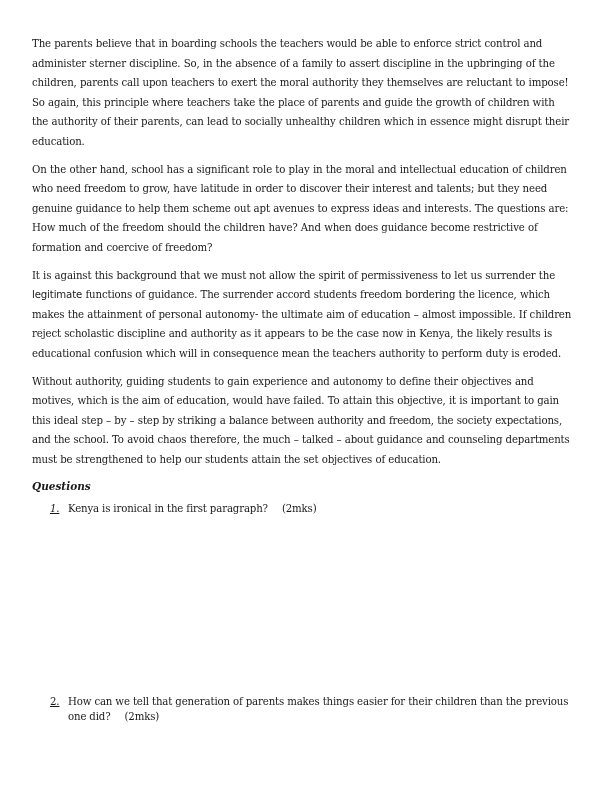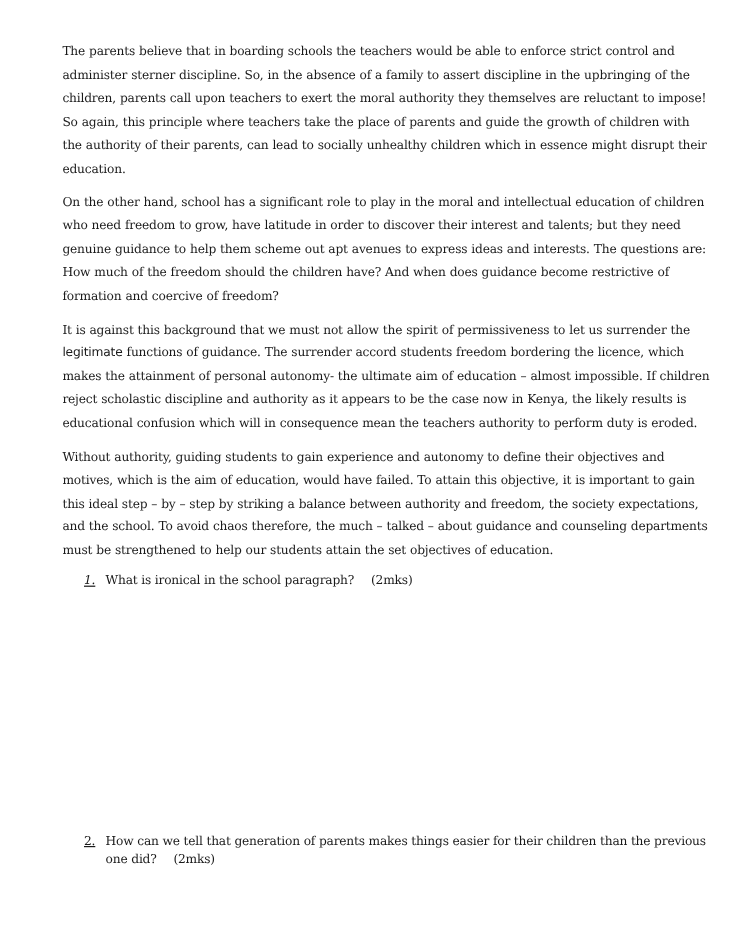--- a/index.html
+++ b/index.html
@@ -17,7 +17,7 @@
   }
   .page {
     position: absolute;
-    left: 52px;
+    left: 32px;
     top: 34px;
     width: 542px;
   }

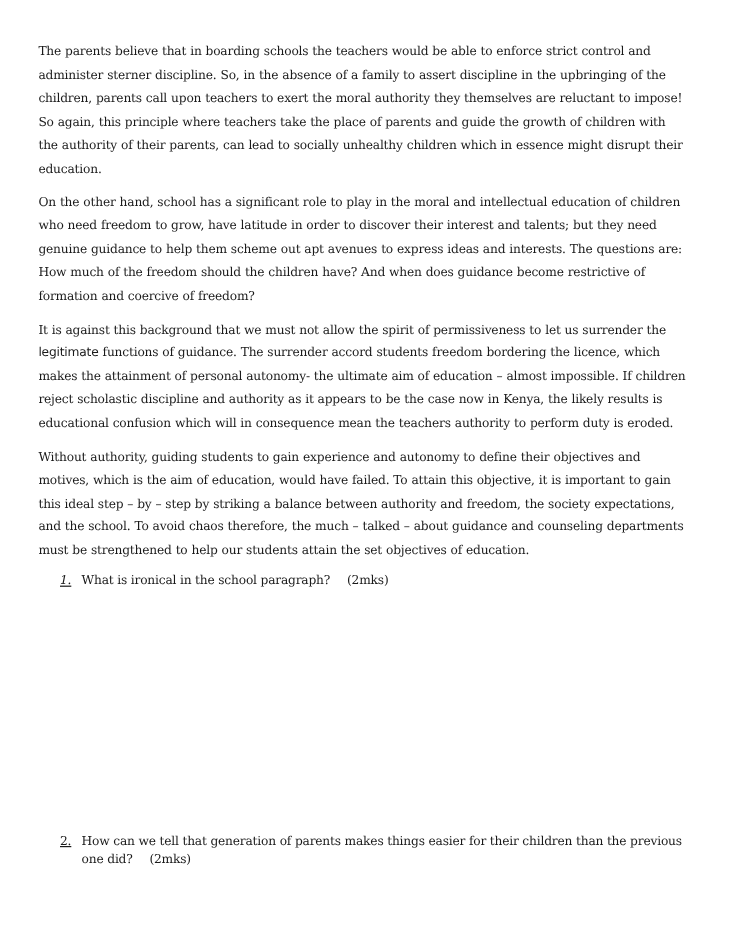--- a/index.html
+++ b/index.html
@@ -66,6 +66,7 @@
   <p class="para"><span>It is against this background that we must not allow the spirit of permissiveness to let us surrender the </span><b>legitimate</b><span> functions of guidance. The surrender accord students freedom bordering the licence, which makes the attainment of personal autonomy- the ultimate aim of education – almost impossible. If children reject scholastic discipline and authority as it appears to be the case now in Kenya, the likely results is educational confusion which will in consequence mean the teachers authority to perform duty is eroded.</span></p>
   <p class="para">Without authority, guiding students to gain experience and autonomy to define their objectives and motives, which is the aim of education, would have failed. To attain this objective, it is important to gain this ideal step – by – step by striking a balance between authority and freedom, the society expectations, and the school. To avoid chaos therefore, the much – talked – about guidance and counseling departments must be strengthened to help our students attain the set objectives of education.</p>
 
+  <div class="questions-heading">Questions</div>
 
   <div class="question" id="q1">
     <span class="q-num italic">1.</span>

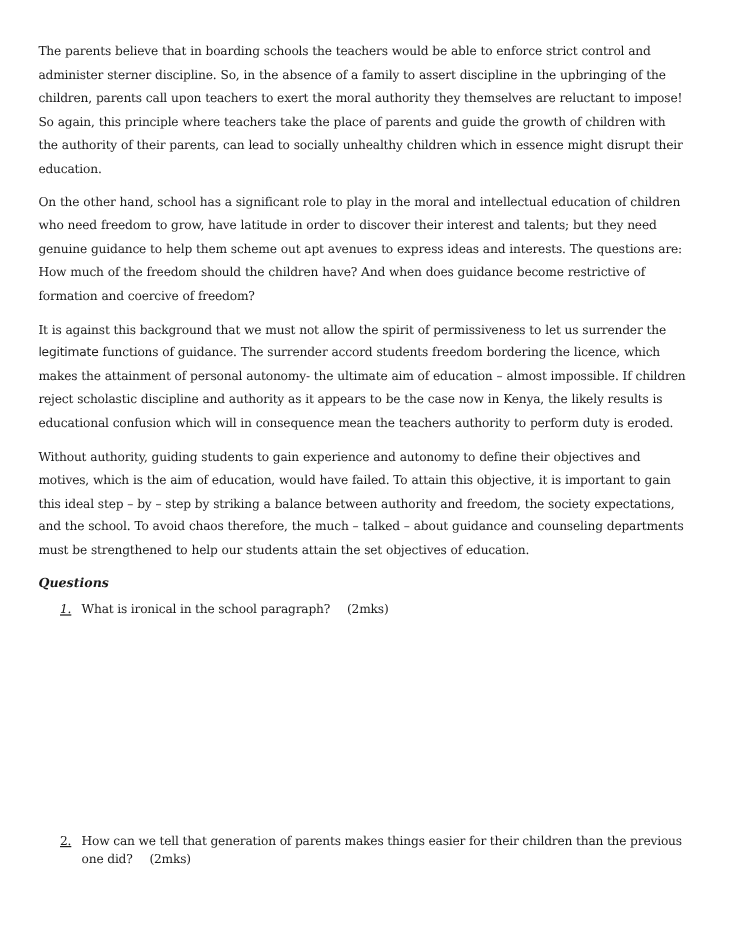--- a/index.html
+++ b/index.html
@@ -70,7 +70,7 @@
 
   <div class="question" id="q1">
     <span class="q-num italic">1.</span>
-    <span>What is ironical in the school paragraph?</span><span class="marks">(2mks)</span>
+    <span>Kenya is ironical in the first paragraph?</span><span class="marks">(2mks)</span>
   </div>
 
   <div class="question" id="q2">

